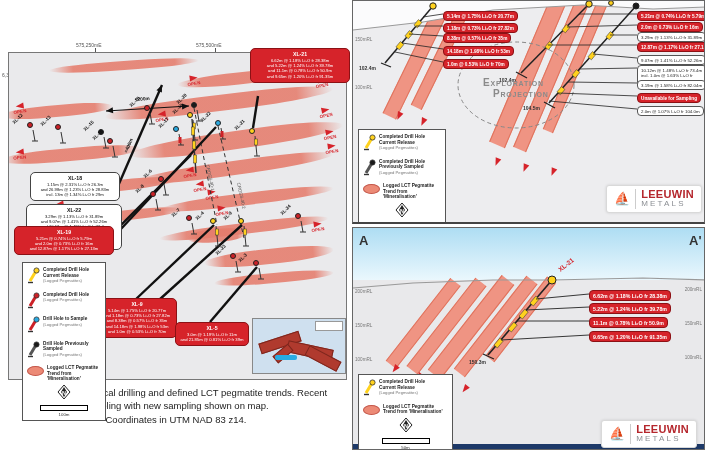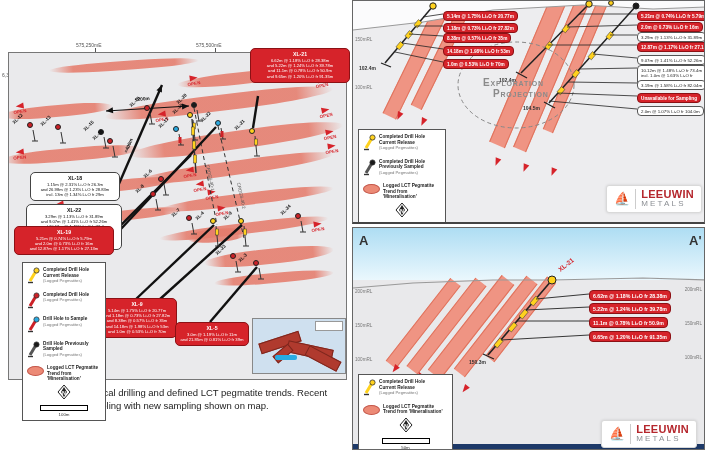--- a/index.html
+++ b/index.html
@@ -255,6 +255,7 @@
   <div class="abs" id="caption">
     <div>Plan map of historical drilling and defined LCT pegmatite trends. Recent</div>
     <div>sampling with new sampling shown on map.</div>
+    <div>Coordinates in UTM NAD 83 z14.</div>
   </div>
 <div class="callout red" style="left: 250px; top: 48px; width: 100px;">
       <div class="t">XL-21</div>

